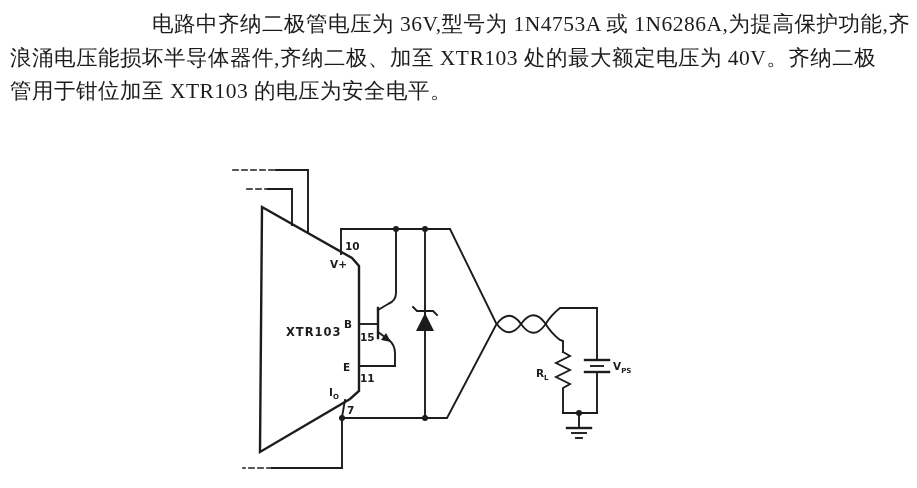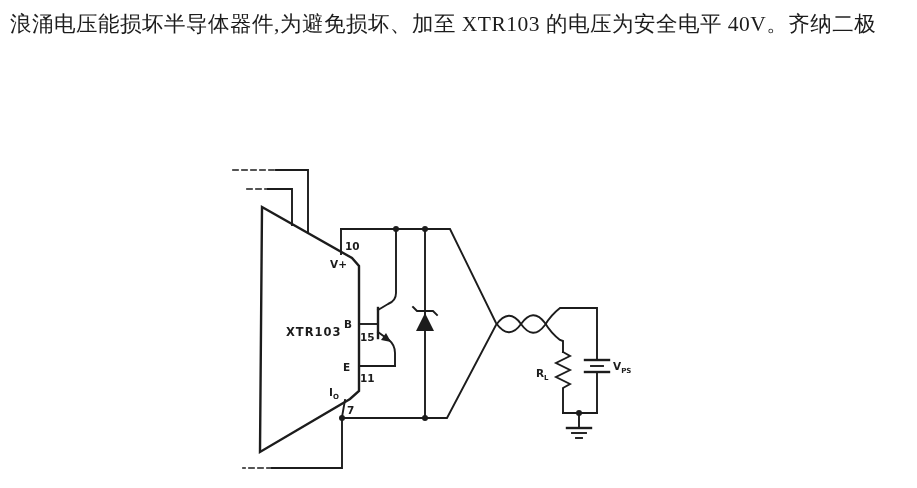--- a/index.html
+++ b/index.html
@@ -33,6 +33,7 @@
 <div class="page">
 
   <div class="para">
+    <div class="line first">电路中齐纳二极管电压为 36V,型号为 1N4753A 或 1N6286A,为提高保护功能,齐</div>
     <div class="line">浪涌电压能损坏半导体器件,为避免损坏、加至 XTR103 的电压为安全电平 40V。齐纳二极</div>
   </div>
 

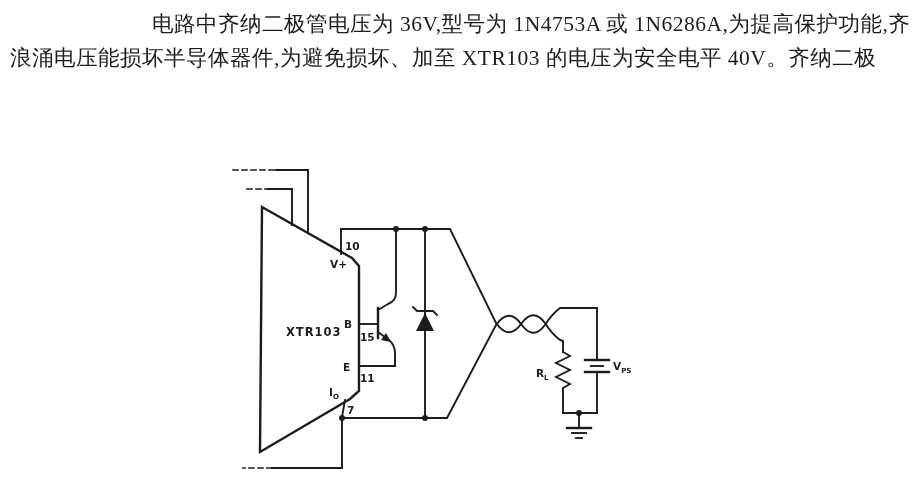--- a/index.html
+++ b/index.html
@@ -34,7 +34,7 @@
 
   <div class="para">
     <div class="line first">电路中齐纳二极管电压为 36V,型号为 1N4753A 或 1N6286A,为提高保护功能,齐</div>
-    <div class="line">浪涌电压能损坏半导体器件,为避免损坏、加至 XTR103 的电压为安全电平 40V。齐纳二极</div>
+    <div class="line">浪涌电压能损坏半导体器件,齐纳二极、加至 XTR103 处的最大额定电压为 40V。齐纳二极</div>
   </div>
 
   <svg class="figure" width="917" height="488" viewBox="0 0 917 488">

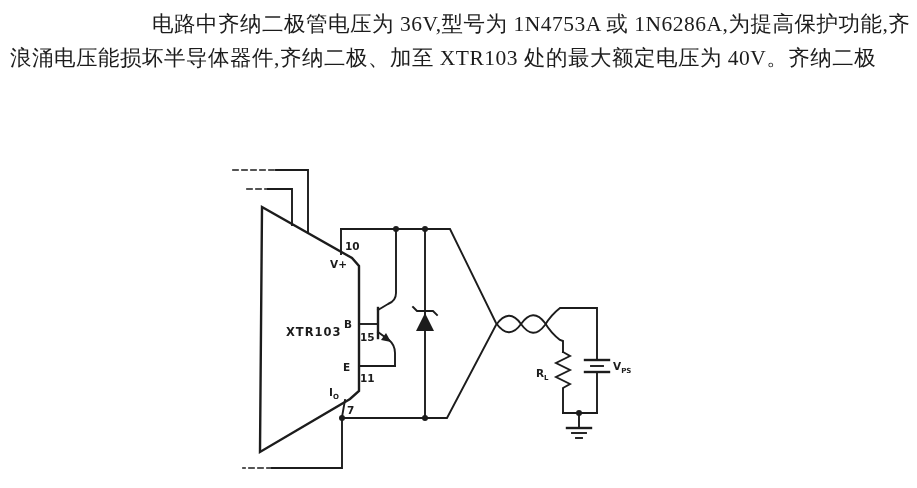--- a/index.html
+++ b/index.html
@@ -35,6 +35,7 @@
   <div class="para">
     <div class="line first">电路中齐纳二极管电压为 36V,型号为 1N4753A 或 1N6286A,为提高保护功能,齐</div>
     <div class="line">浪涌电压能损坏半导体器件,齐纳二极、加至 XTR103 处的最大额定电压为 40V。齐纳二极</div>
+    <div class="line">管用于钳位加至 XTR103 的电压为安全电平。</div>
   </div>
 
   <svg class="figure" width="917" height="488" viewBox="0 0 917 488">

